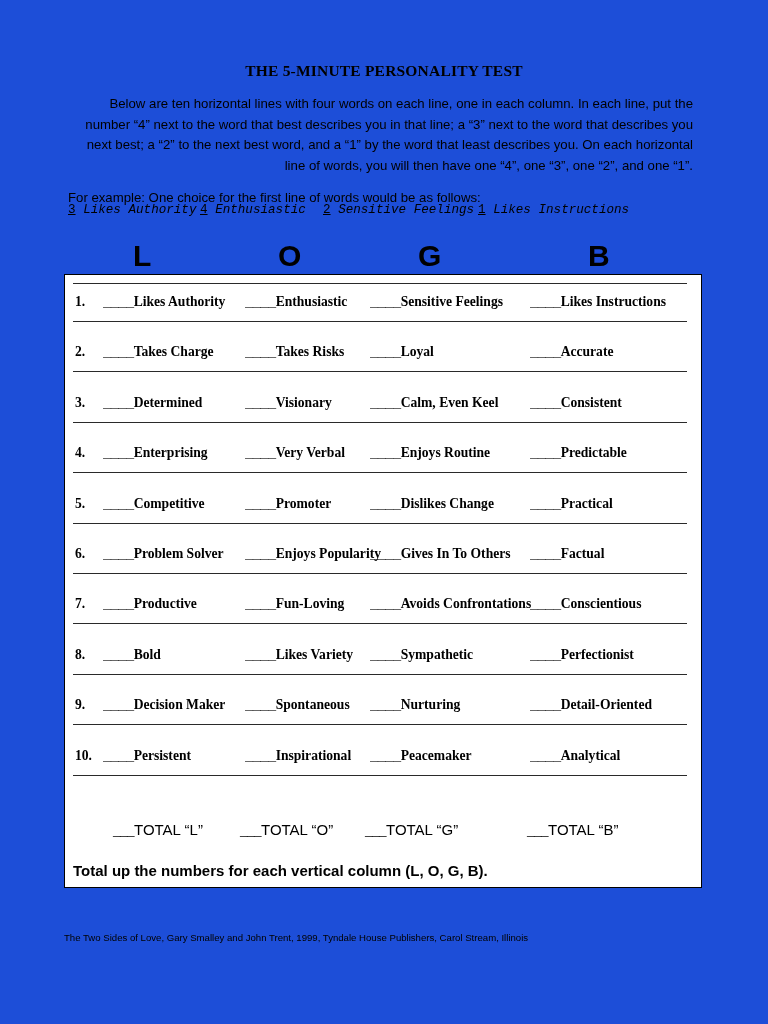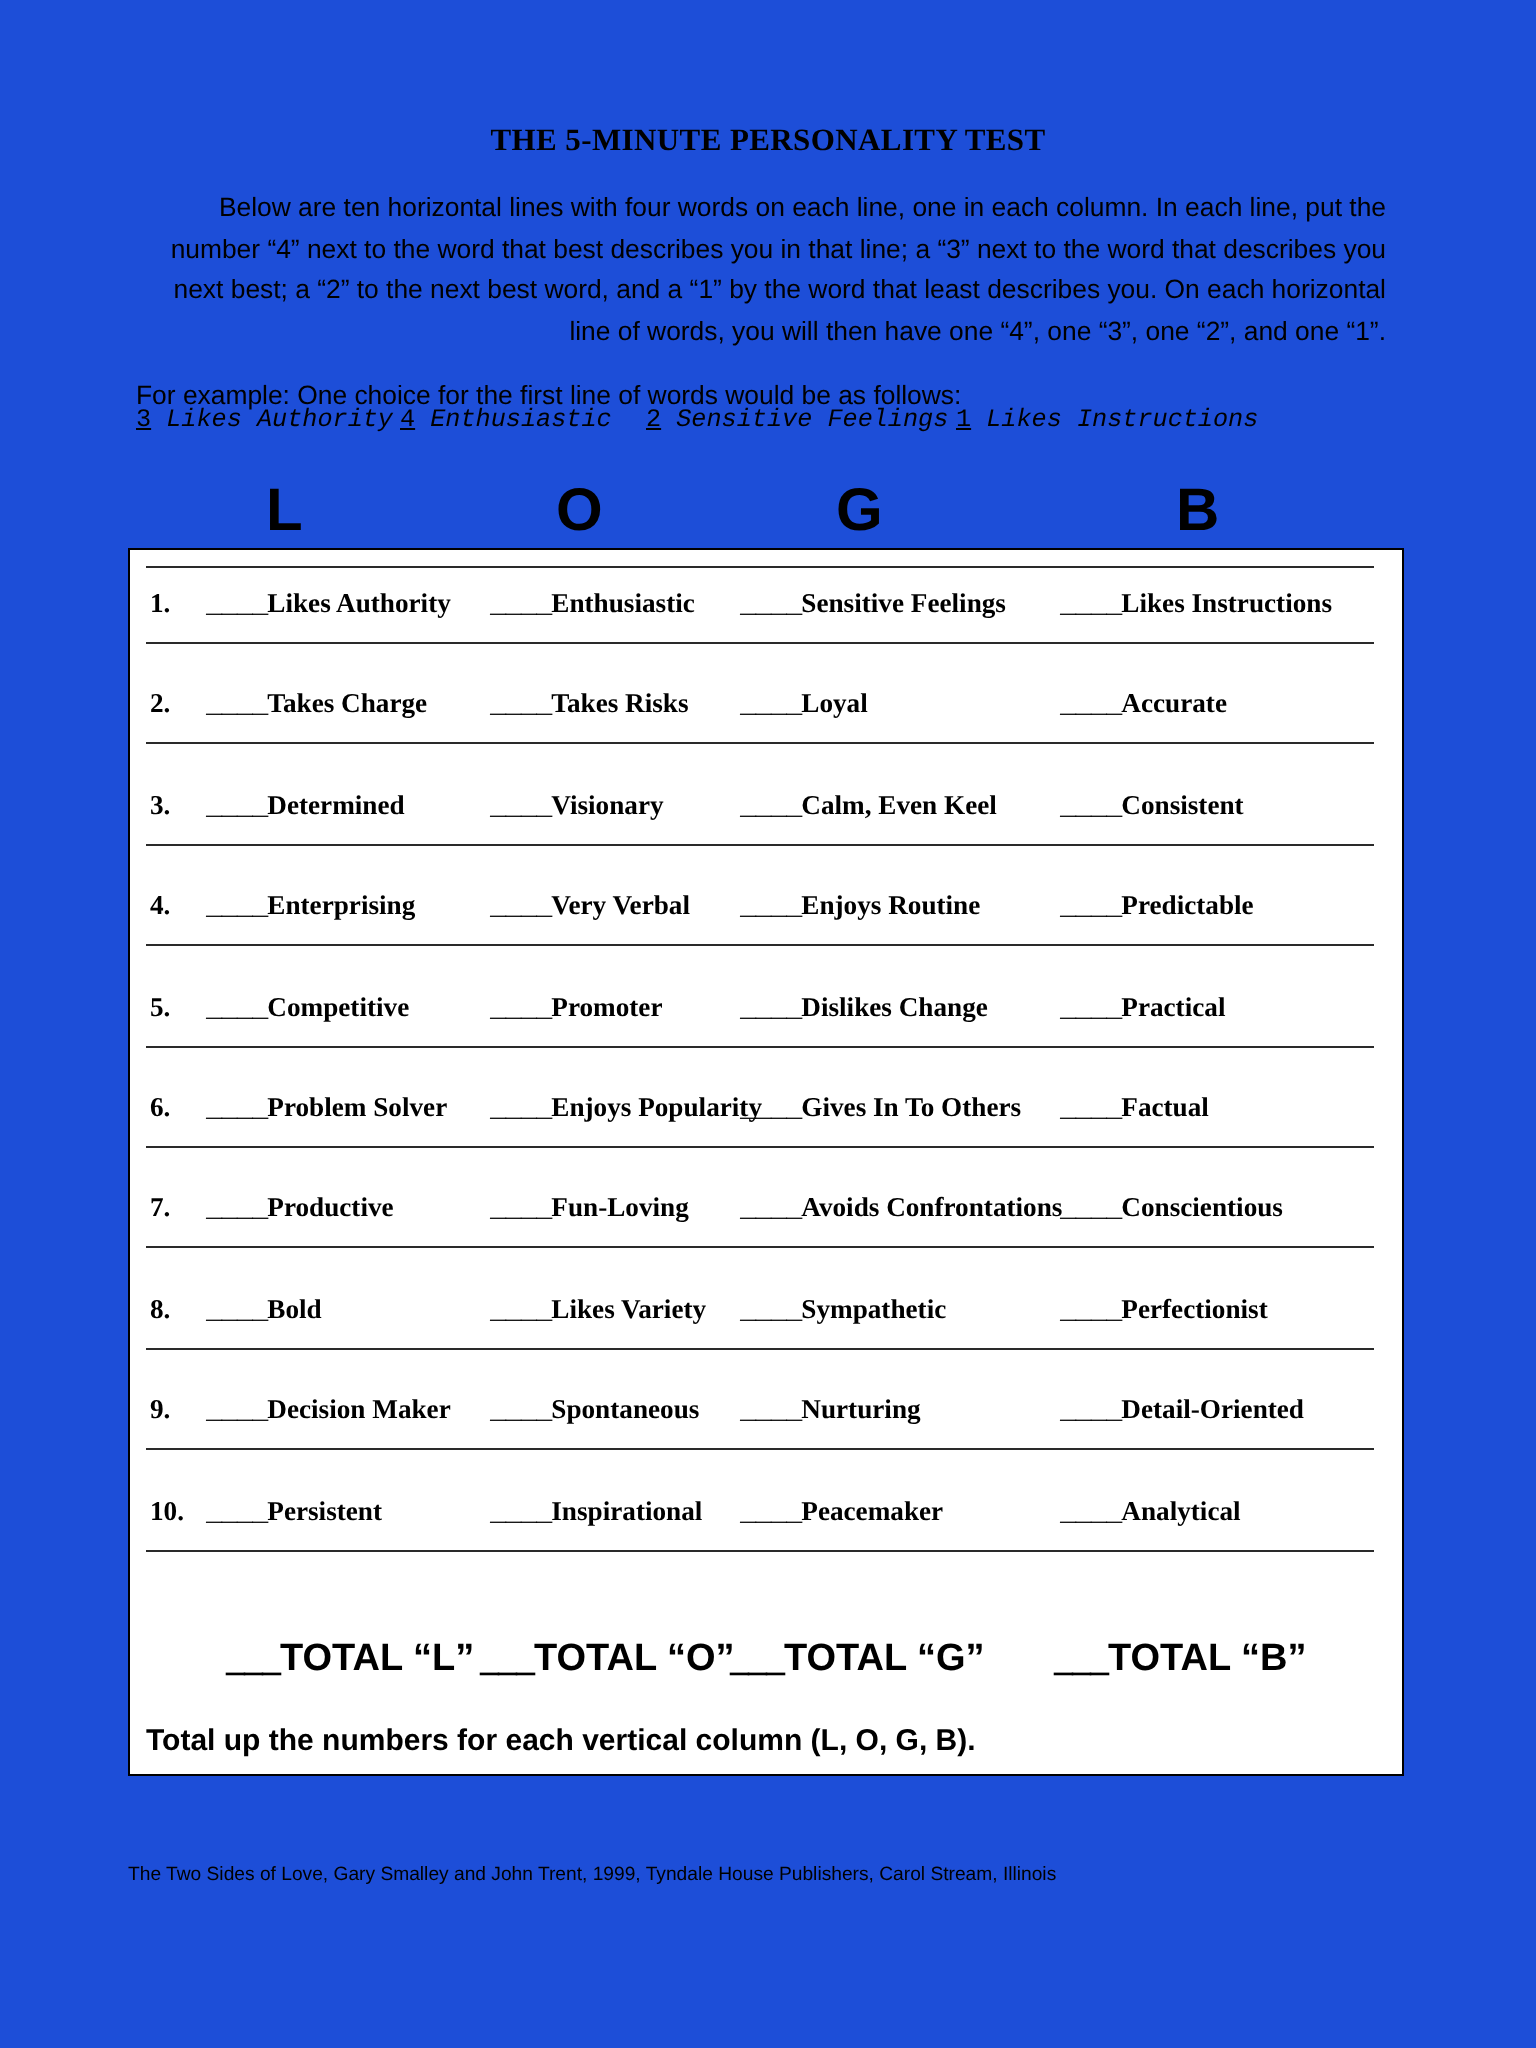--- a/index.html
+++ b/index.html
@@ -163,8 +163,8 @@
     width: 638px;
     height: 26px;
     font-family: "Liberation Sans", sans-serif;
-    font-weight: bold;
-    font-size: 19px;
+    font-weight: normal;
+    font-size: 15px;
     line-height: 26px;
     white-space: nowrap;
   }

